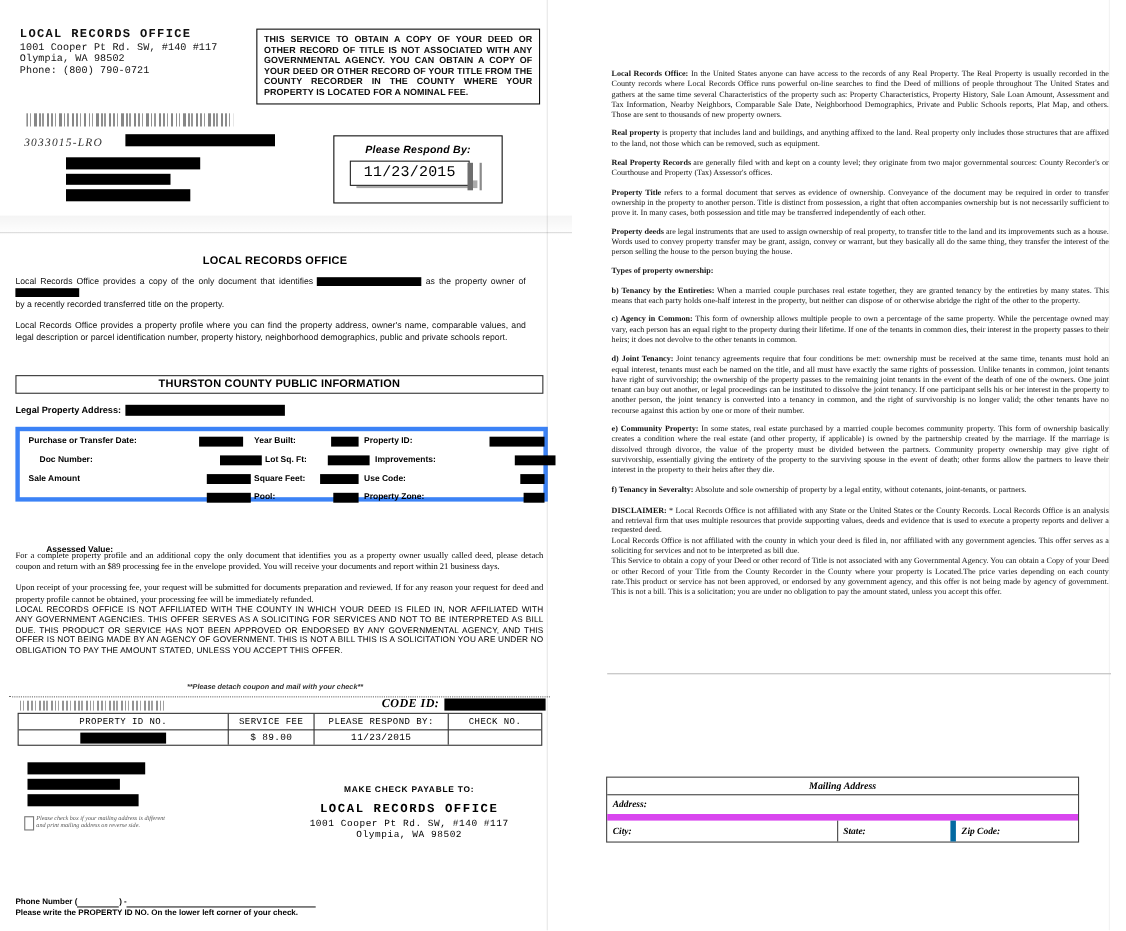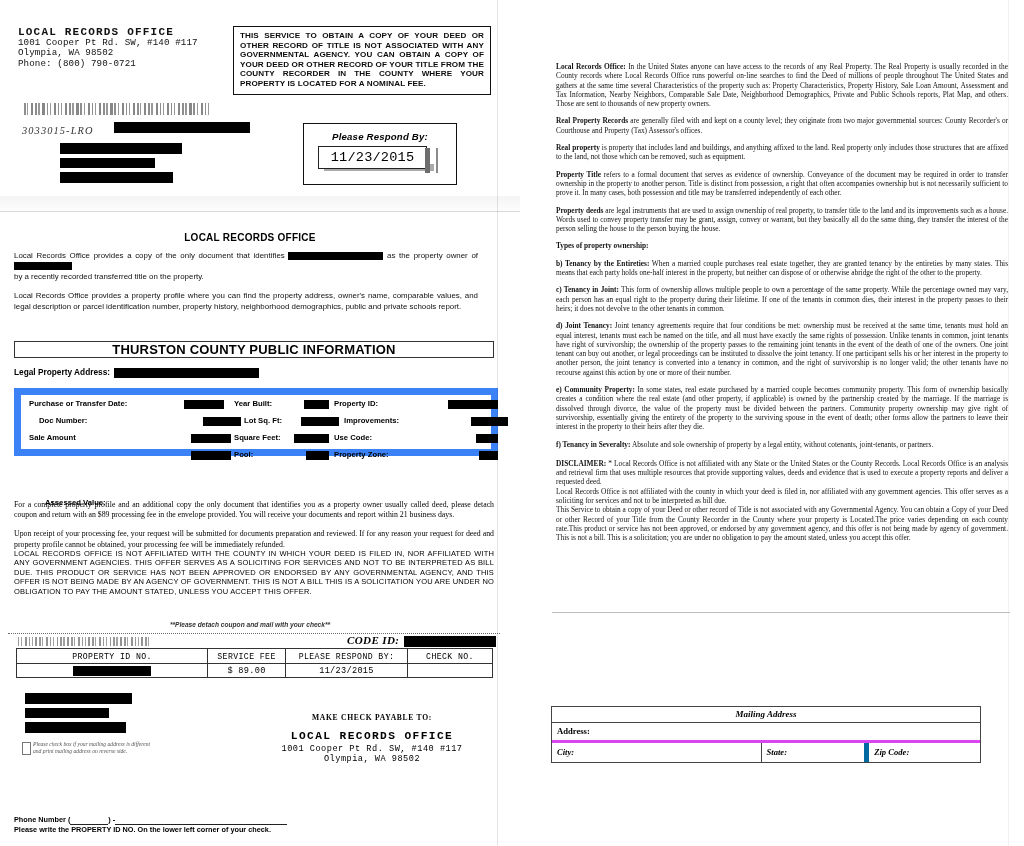--- a/index.html
+++ b/index.html
@@ -298,8 +298,8 @@
   <div class="right">
     <div class="rcol">
       <p><b>Local Records Office:</b><span> In the United States anyone can have access to the records of any Real Property. The Real Property is usually recorded in the County records where Local Records Office runs powerful on-line searches to find the Deed of millions of people throughout The United States and gathers at the same time several Characteristics of the property such as: Property Characteristics, Property History, Sale Loan Amount, Assessment and Tax Information, Nearby Neighbors, Comparable Sale Date, Neighborhood Demographics, Private and Public Schools reports, Plat Map, and others. Those are sent to thousands of new property owners.</span></p>
+      <p><b>Real property</b><span> is property that includes land and buildings, and anything affixed to the land.  Real property only includes those structures that are affixed to the land, not those which can be removed, such as equipment.</span></p>
       <p><b>Real Property Records</b><span> are generally filed with and kept on a county level; they originate from two major governmental sources: County Recorder's or Courthouse and Property (Tax) Assessor's offices.</span></p>
-      <p><b>Real property</b><span> is property that includes land and buildings, and anything affixed to the land.  Real property only includes those structures that are affixed to the land, not those which can be removed, such as equipment.</span></p>
       <p><b>Property Title</b><span> refers to a formal document that serves as evidence of ownership. Conveyance of the document may be required in order to transfer ownership in the property to another person. Title is distinct from possession, a right that often accompanies ownership but is not necessarily sufficient to prove it. In many cases, both possession and title may be transferred independently of each other.</span></p>
       <p><b>Property deeds</b><span> are legal instruments that are used to assign ownership of real property, to transfer title to the land and its improvements such as a house. Words used to convey property transfer may be grant, assign, convey or warrant, but they basically all do the same thing, they transfer the interest of the person selling the house to the person buying the house.</span></p>
       <p><b>Types of property ownership:</b><span></span></p>

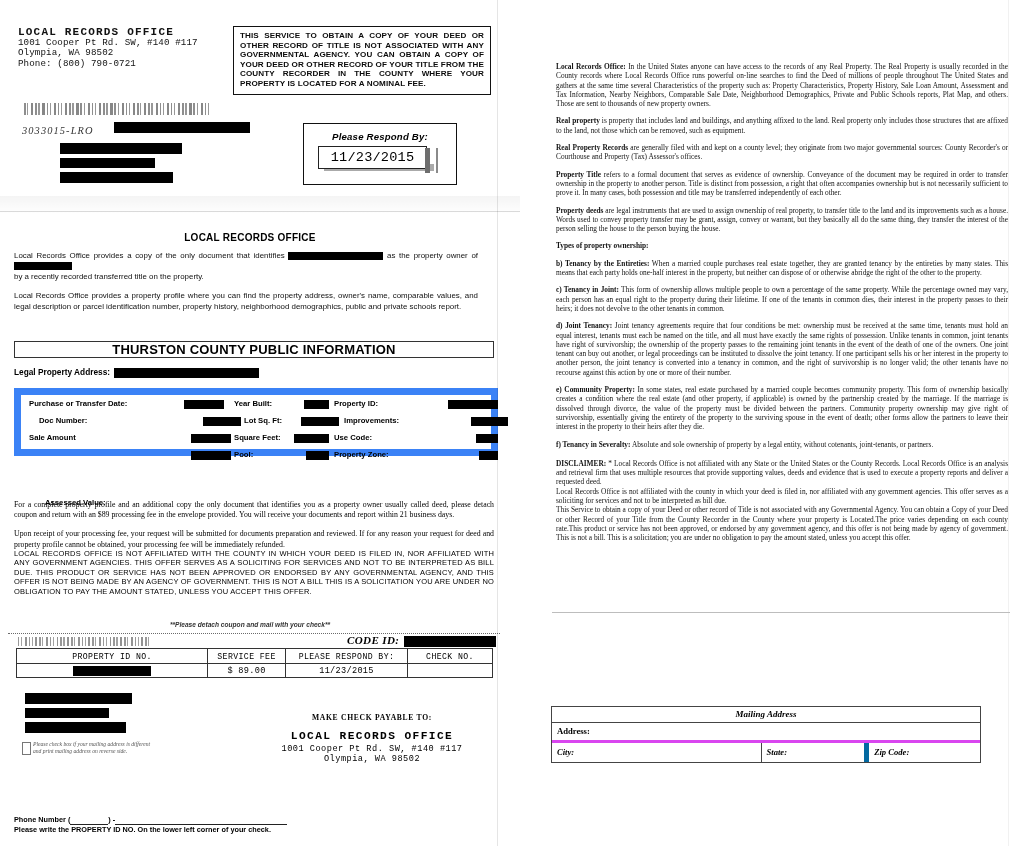--- a/index.html
+++ b/index.html
@@ -304,7 +304,7 @@
       <p><b>Property deeds</b><span> are legal instruments that are used to assign ownership of real property, to transfer title to the land and its improvements such as a house. Words used to convey property transfer may be grant, assign, convey or warrant, but they basically all do the same thing, they transfer the interest of the person selling the house to the person buying the house.</span></p>
       <p><b>Types of property ownership:</b><span></span></p>
       <p><b>b) Tenancy by the Entireties:</b><span> When a married couple purchases real estate together, they are granted tenancy by the entireties by many states. This means that each party holds one-half interest in the property, but neither can dispose of or otherwise abridge the right of the other to the property.</span></p>
-      <p><b>c) Tenancy in Joint:</b><span> This form of ownership allows multiple people to own a percentage of the same property. While the percentage owned may vary, each person has an equal right to the property during their lifetime. If one of the tenants in common dies, their interest in the property passes to their heirs; it does not devolve to the other tenants in common.</span></p>
+      <p><b>c) Agency in Common:</b><span> This form of ownership allows multiple people to own a percentage of the same property. While the percentage owned may vary, each person has an equal right to the property during their lifetime. If one of the tenants in common dies, their interest in the property passes to their heirs; it does not devolve to the other tenants in common.</span></p>
       <p><b>d) Joint Tenancy:</b><span> Joint tenancy agreements require that four conditions be met: ownership must be received at the same time, tenants must hold an equal interest, tenants must each be named on the title, and all must have exactly the same rights of possession. Unlike tenants in common, joint tenants have right of survivorship; the ownership of the property passes to the remaining joint tenants in the event of the death of one of the owners. One joint tenant can buy out another, or legal proceedings can be instituted to dissolve the joint tenancy. If one participant sells his or her interest in the property to another person, the joint tenancy is converted into a tenancy in common, and the right of survivorship is no longer valid; the other tenants have no recourse against this action by one or more of their number.</span></p>
       <p><b>e) Community Property:</b><span> In some states, real estate purchased by a married couple becomes community property. This form of ownership basically creates a condition where the real estate (and other property, if applicable) is owned by the partnership created by the marriage. If the marriage is dissolved through divorce, the value of the property must be divided between the partners. Community property ownership may give right of survivorship, essentially giving the entirety of the property to the surviving spouse in the event of death; other forms allow the partners to leave their interest in the property to their heirs after they die.</span></p>
       <p><b>f) Tenancy in Severalty:</b><span> Absolute and sole ownership of property by a legal entity, without cotenants, joint-tenants, or partners.</span></p>

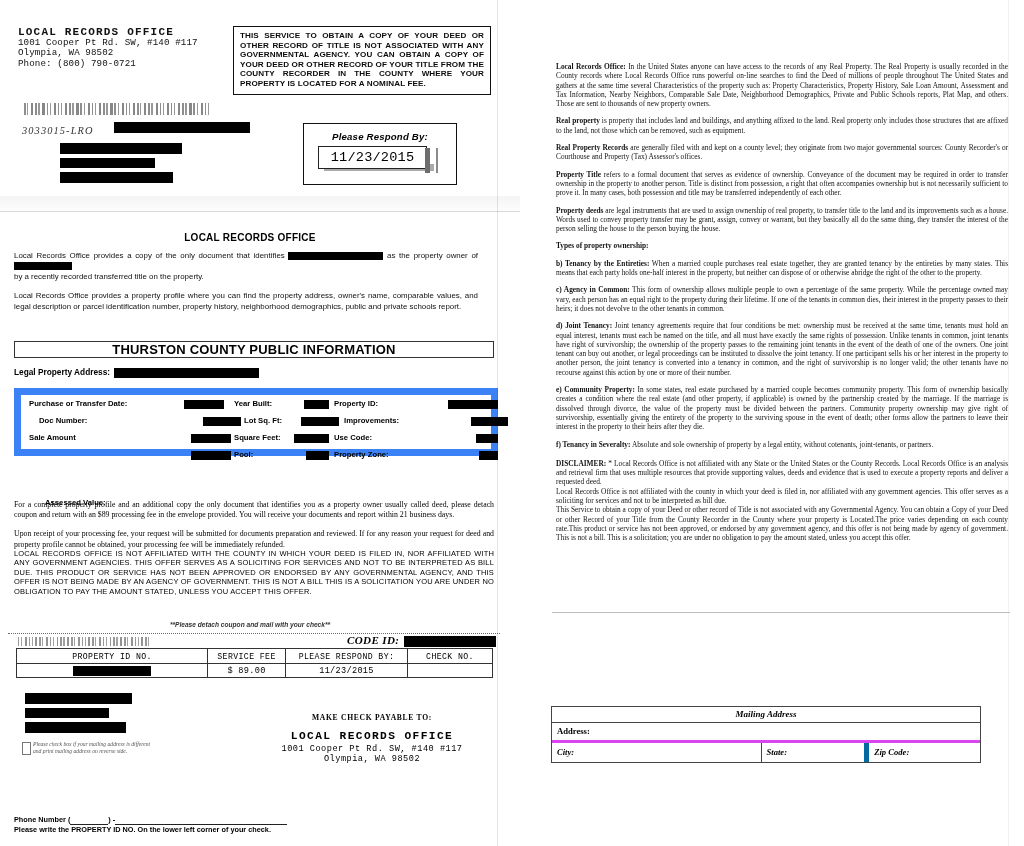--- a/index.html
+++ b/index.html
@@ -65,7 +65,7 @@
 
   .county-bar{position:absolute;left:14px;top:341px;width:480px;height:17px;border:1px solid #333;
               box-sizing:border-box;}
-  .county-bar span{display:block;text-align:center;line-height:15px;font-size:13px;
+  .county-bar span{display:block;text-align:center;line-height:15px;font-size:10px;
                    font-weight:bold;letter-spacing:.2px;}
 
   .legal-addr{position:absolute;left:14px;top:367px;font-size:8.3px;font-weight:bold;}

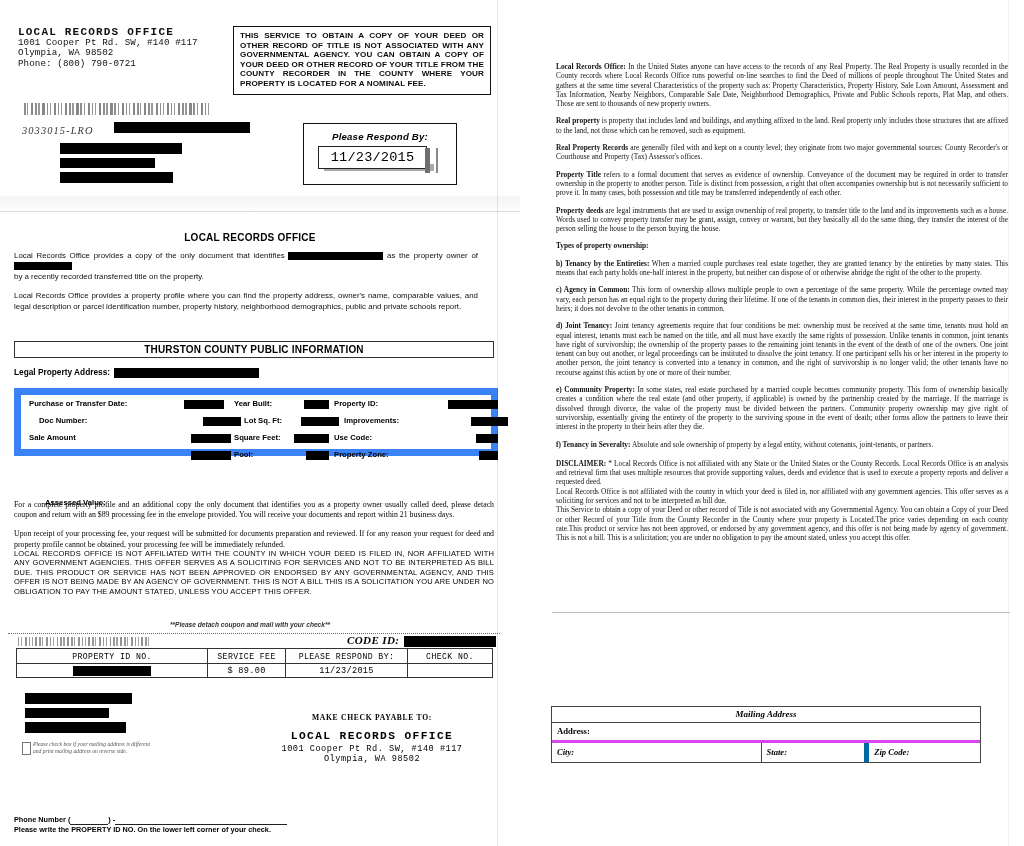--- a/index.html
+++ b/index.html
@@ -70,7 +70,7 @@
 
   .legal-addr{position:absolute;left:14px;top:367px;font-size:8.3px;font-weight:bold;}
 
-  .proptable{position:absolute;left:14px;top:388px;width:484px;height:68px;border:7px solid #3b82f6;
+  .proptable{position:absolute;left:14px;top:388px;width:484px;height:68px;border:4px solid #3b82f6;
              box-sizing:border-box;}
   .ptrow{position:absolute;left:0;right:0;height:17px;}
   .ptcell{position:absolute;font-size:7.7px;font-weight:bold;white-space:nowrap;}

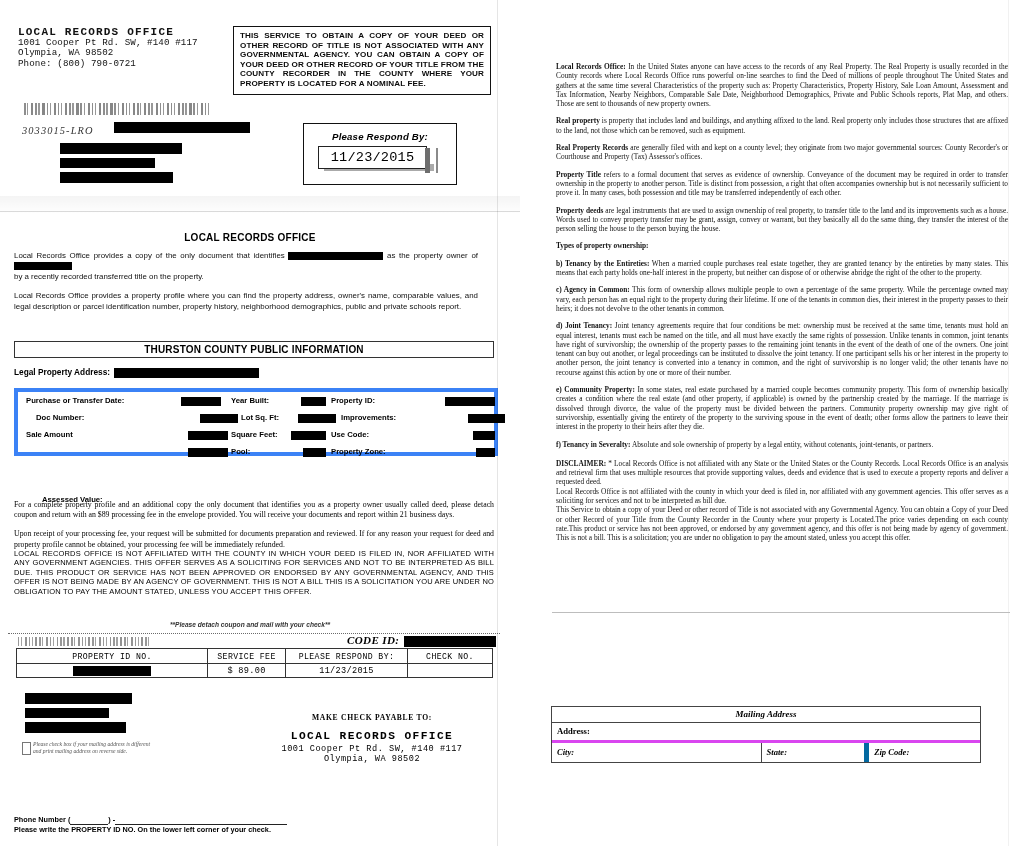--- a/index.html
+++ b/index.html
@@ -105,7 +105,7 @@
               font-family:"Liberation Mono",monospace;font-size:8.6px;letter-spacing:.3px;}
 
   .payto{position:absolute;left:247px;top:713px;width:250px;text-align:center;}
-  .payto .t1{font-family:Liberation Serif, serif;font-size:7.6px;font-weight:bold;letter-spacing:.7px;}
+  .payto .t1{font-family:Liberation Sans, sans-serif;font-size:7.6px;font-weight:bold;letter-spacing:.7px;}
   .payto .t2{font-family:"Liberation Mono",monospace;font-size:11.2px;font-weight:bold;letter-spacing:1.4px;margin-top:8px;}
   .payto .t3{font-family:"Liberation Mono",monospace;font-size:8.6px;letter-spacing:.5px;margin-top:2px;}
   .payto .t4{font-family:"Liberation Mono",monospace;font-size:8.6px;letter-spacing:.5px;}

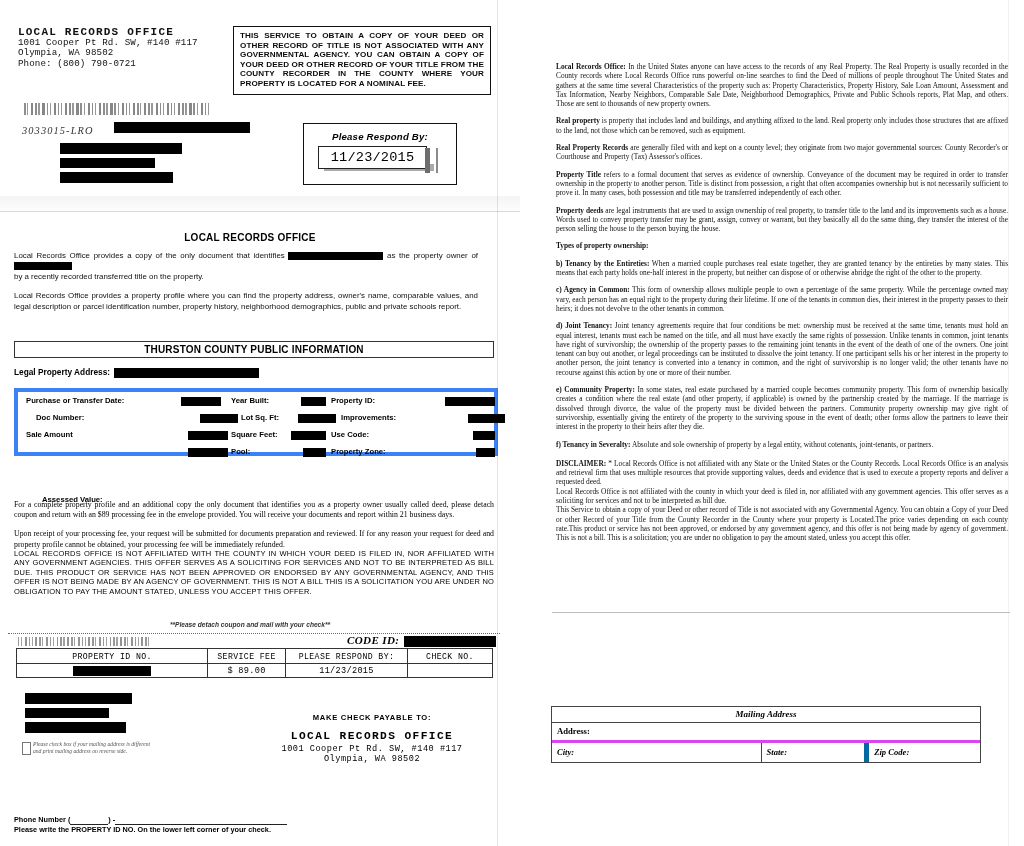--- a/index.html
+++ b/index.html
@@ -128,8 +128,8 @@
   .mail{position:absolute;left:3px;top:706px;width:430px;border:1px solid #444;box-sizing:border-box;}
   .mail .mh{height:15px;border-bottom:1px solid #444;text-align:center;line-height:15px;
             font-family:"Liberation Serif",serif;font-weight:bold;font-style:italic;font-size:9px;}
-  .mail .mr1{height:17px;border-bottom:3px solid #d946ef;padding-left:5px;line-height:17px;
-             font-family:"Liberation Serif",serif;font-weight:bold;font-size:8.6px;}
+  .mail .mr1{height:17px;border-bottom:6px solid #d946ef;padding-left:5px;line-height:17px;
+             font-family:"Liberation Serif",serif;font-weight:bold;font-style:italic;font-size:8.6px;}
   .mail .mr2{height:19px;display:flex;}
   .mail .mr2 div{padding-left:5px;line-height:19px;font-family:"Liberation Serif",serif;
                  font-weight:bold;font-style:italic;font-size:8.6px;}

